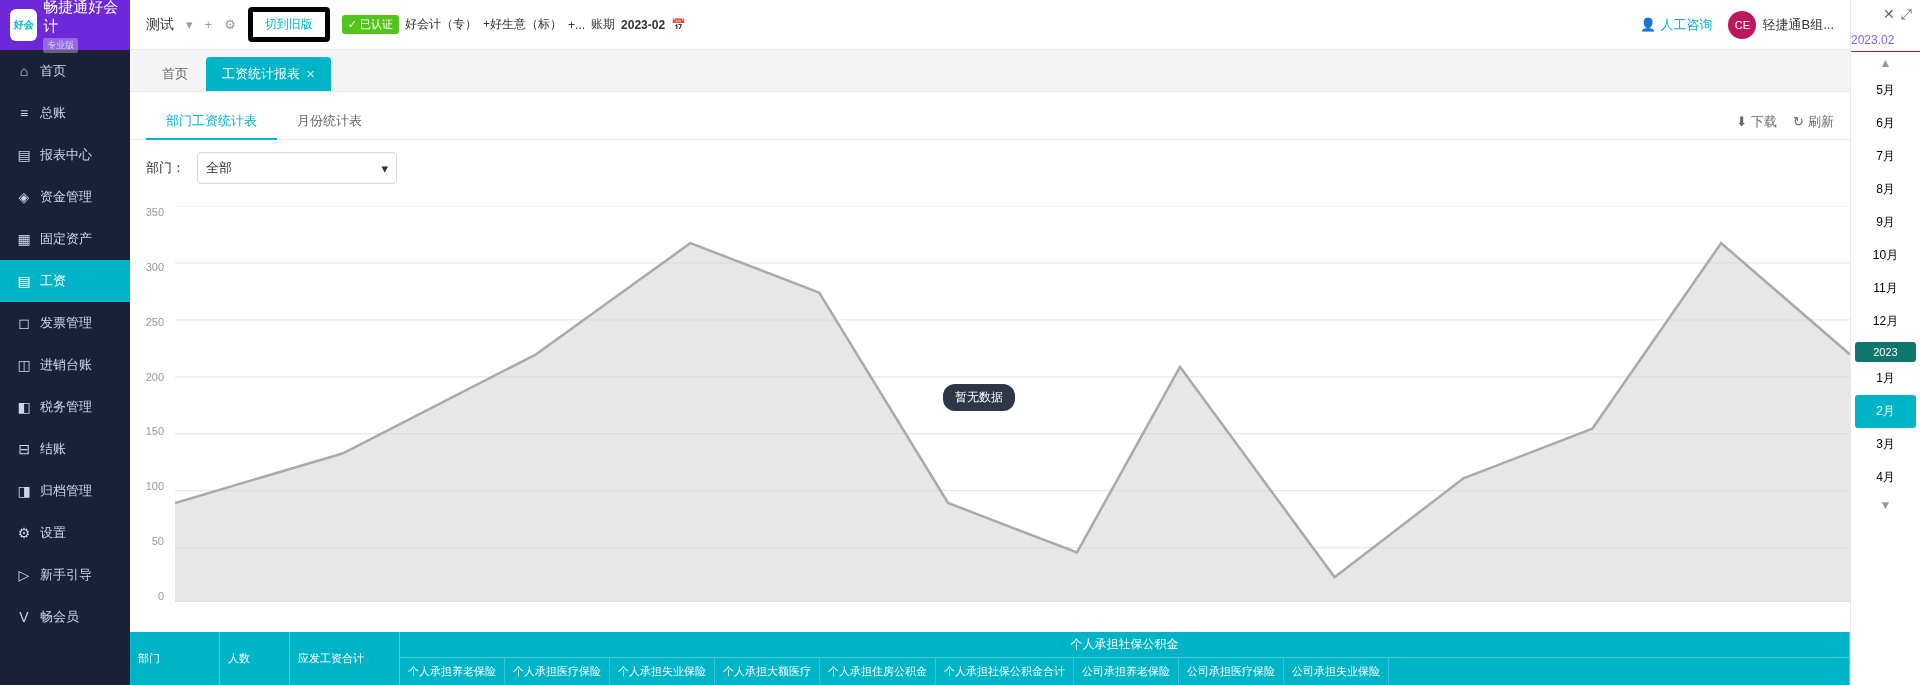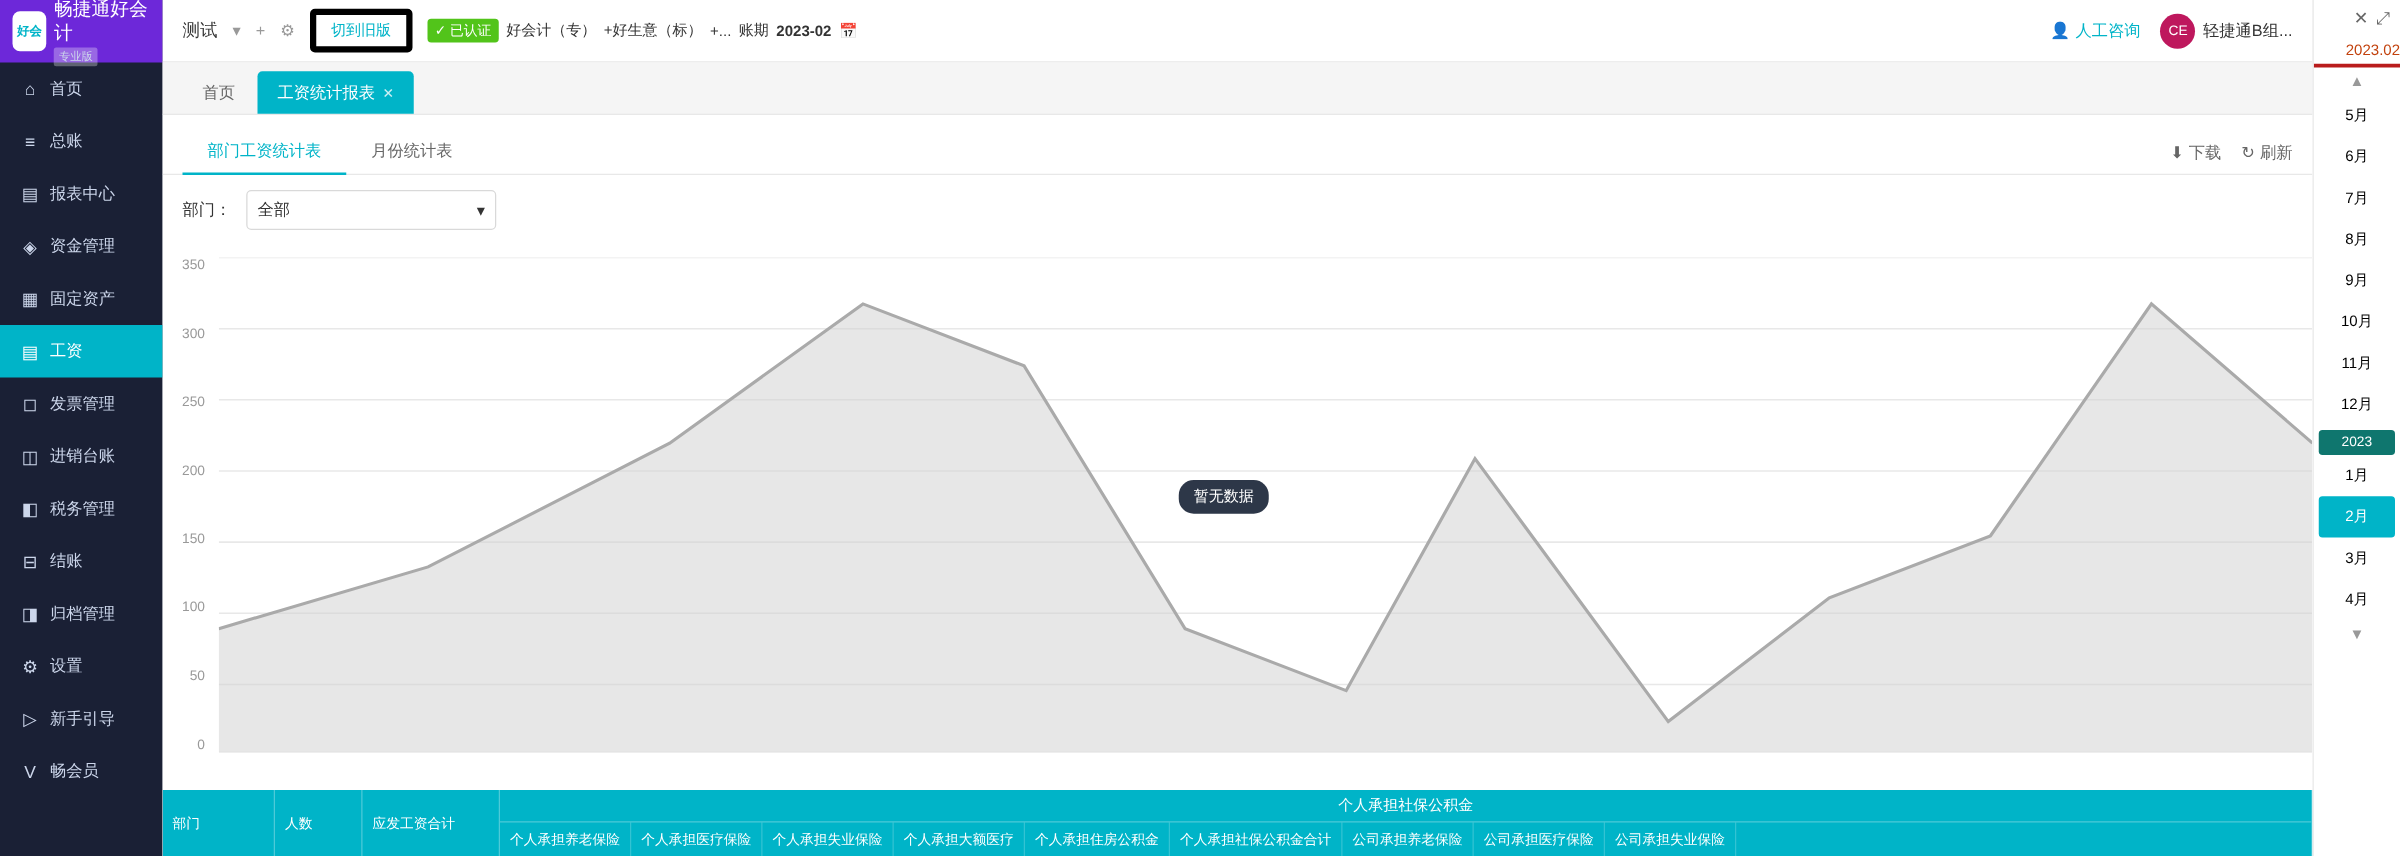--- a/index.html
+++ b/index.html
@@ -215,11 +215,11 @@
     }
     .panel-icon-btn { cursor: pointer; color: #666; font-size: 14px; }
     .year-label {
-      text-align: right;
+      text-align: left;
       font-size: 12px;
-      color: #c2410c;
+      color: #8b5cf6;
       padding: 4px 0;
-      border-bottom: 3px solid #b91c1c;
+      border-bottom: 1px solid #b91c1c;
     }
     .panel-arrow { text-align: center; color: #999; cursor: pointer; padding: 4px; font-size: 12px; }
     .month-item {

